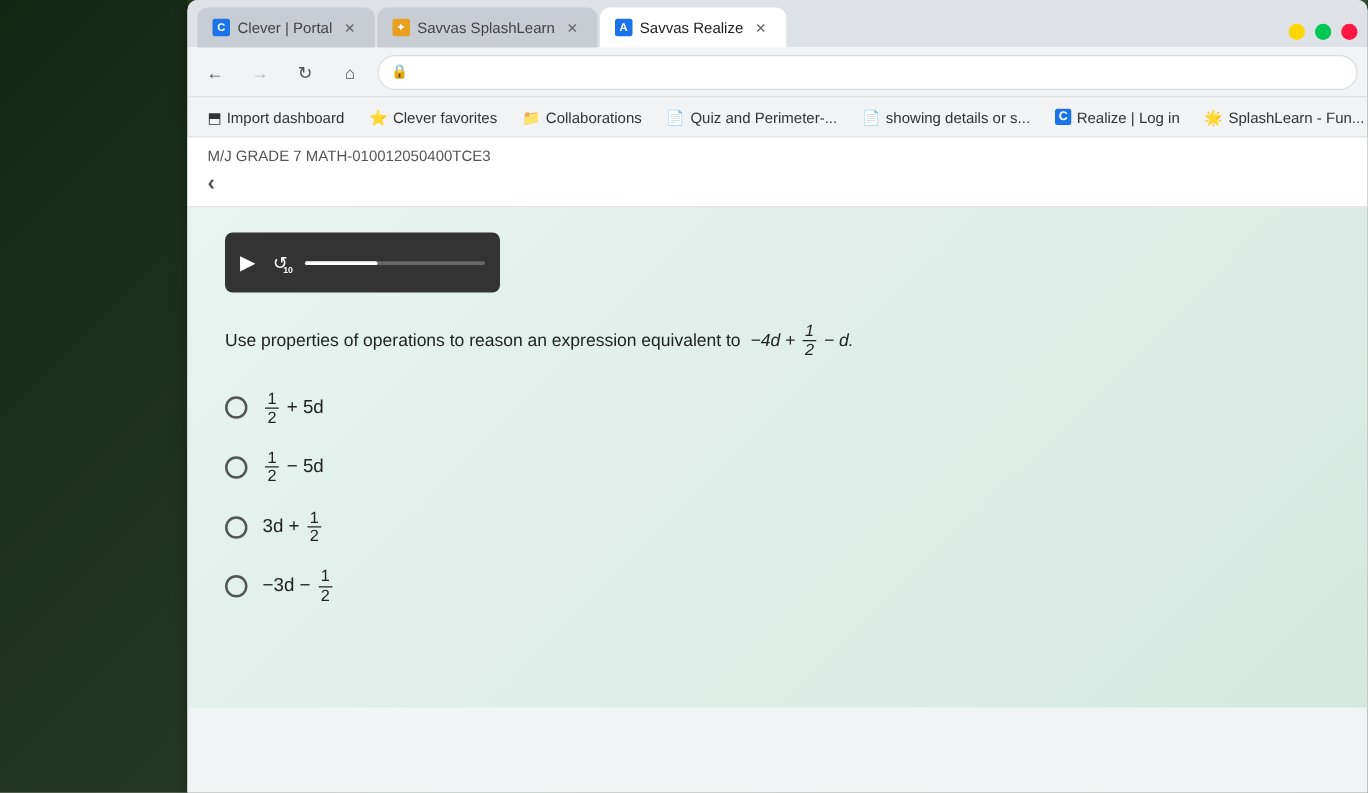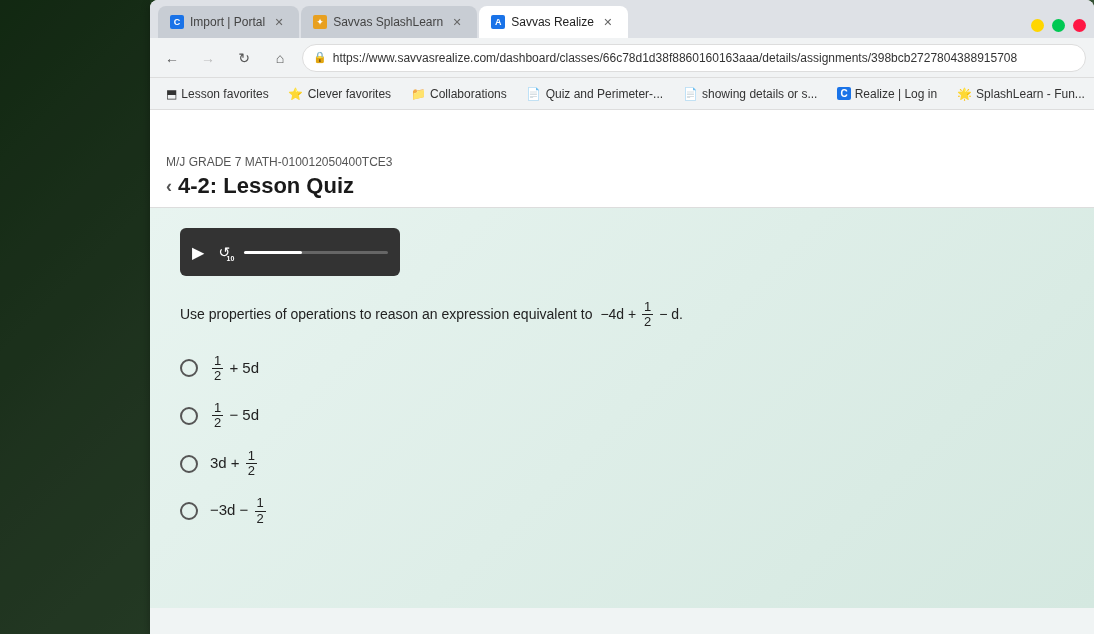--- a/index.html
+++ b/index.html
@@ -324,7 +324,7 @@
 
     <div class="tab inactive">
       <div class="tab-icon" style="background:#1a73e8; color:#fff; font-weight:bold; font-size:9px;">C</div>
-      <span>Import | Portal</span>
+      <span>Clever | Portal</span>
       <span class="tab-close">✕</span>
     </div>
 

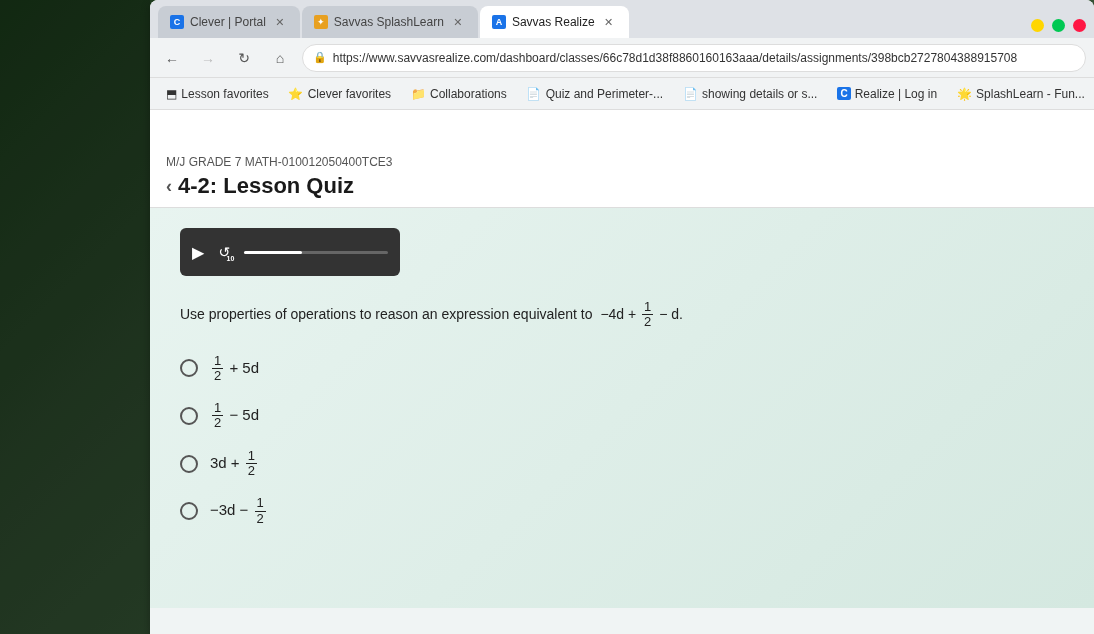--- a/index.html
+++ b/index.html
@@ -354,7 +354,6 @@
     <div class="nav-btn">⌂</div>
     <div class="omnibox">
       <span class="lock-icon">🔒</span>
-      <span>https://www.savvasrealize.com/dashboard/classes/66c78d1d38f8860160163aaa/details/assignments/398bcb2727804388915708</span>
     </div>
   </div>
 

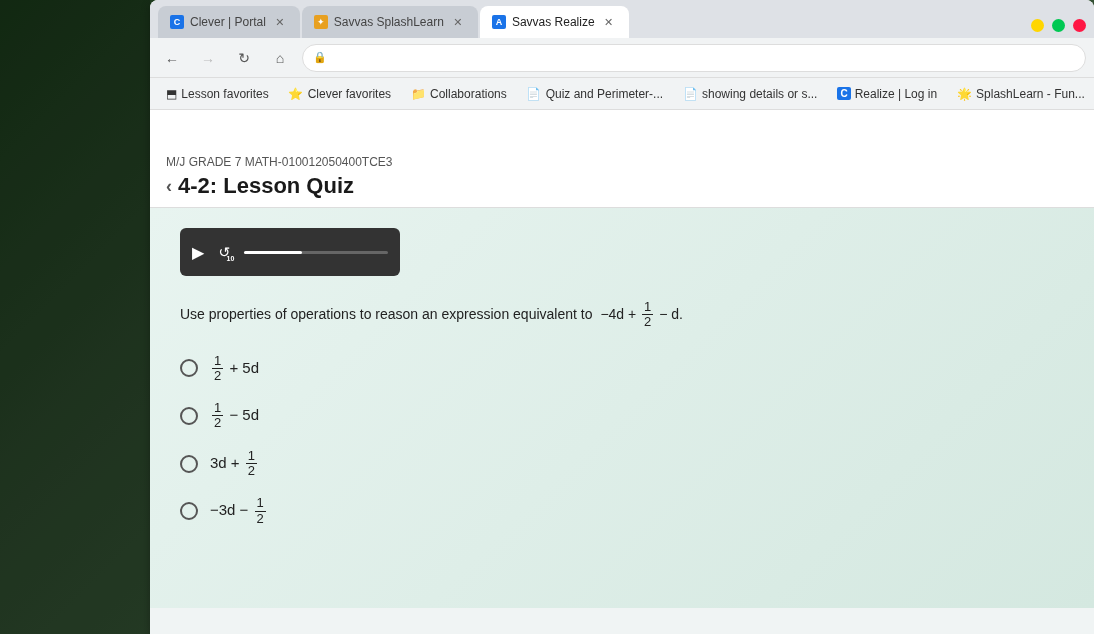--- a/index.html
+++ b/index.html
@@ -360,7 +360,7 @@
   <div class="bookmarks-bar">
     <div class="bookmark-item">
       <span class="bookmark-icon">⬒</span>
-      <span>Lesson favorites</span>
+      <span>Import dashboard</span>
     </div>
     <div class="bookmark-item">
       <span class="bookmark-icon">⭐</span>

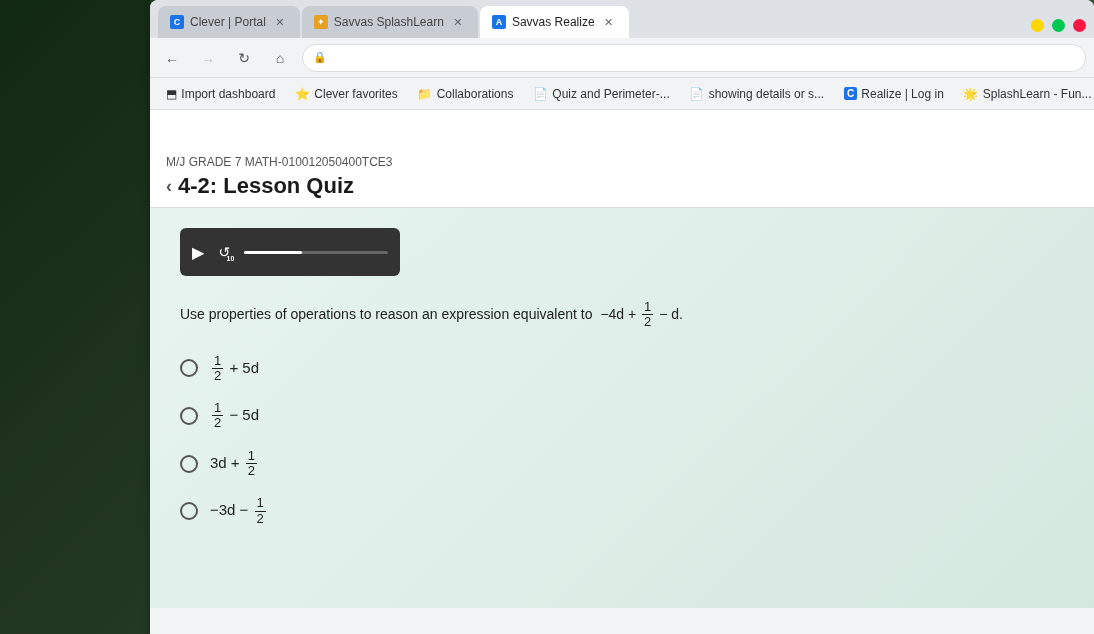--- a/index.html
+++ b/index.html
@@ -192,7 +192,6 @@
       font-size: 12px;
       color: #555;
       margin-bottom: 4px;
-      margin-top: 37px;
     }
 
     .lesson-title {

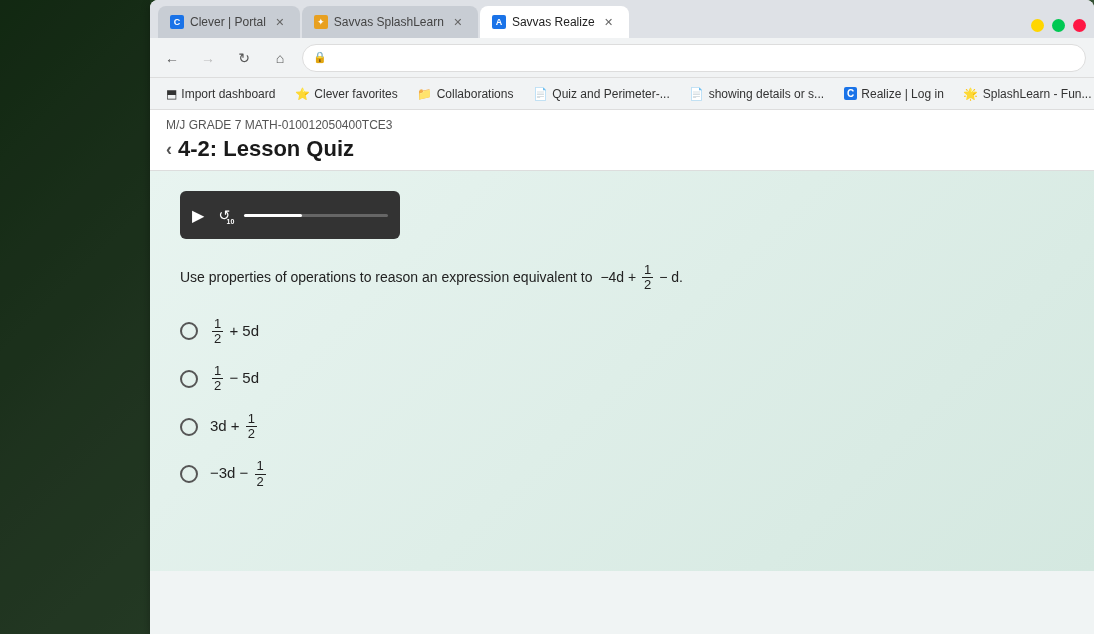--- a/index.html
+++ b/index.html
@@ -395,7 +395,6 @@
       </div>
       <div class="lesson-title">
         <span class="arrow">‹</span>
-        <span>4-2: Lesson Quiz</span>
       </div>
     </div>
 

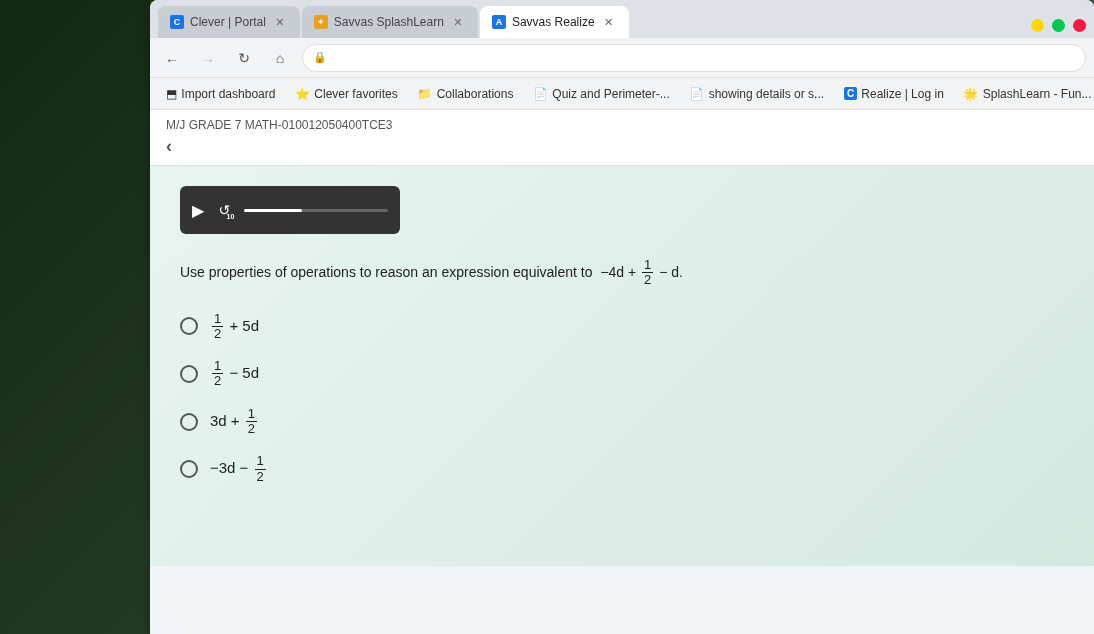--- a/index.html
+++ b/index.html
@@ -413,7 +413,7 @@
 
       <div class="question-text">
         <span>Use properties of operations to reason an expression equivalent to</span>
-        <span style="margin-left:4px;">
+        <span style="font-style:italic; margin-left:4px;">
           −4d +
           <span class="fraction">
             <span class="numerator">1</span>

